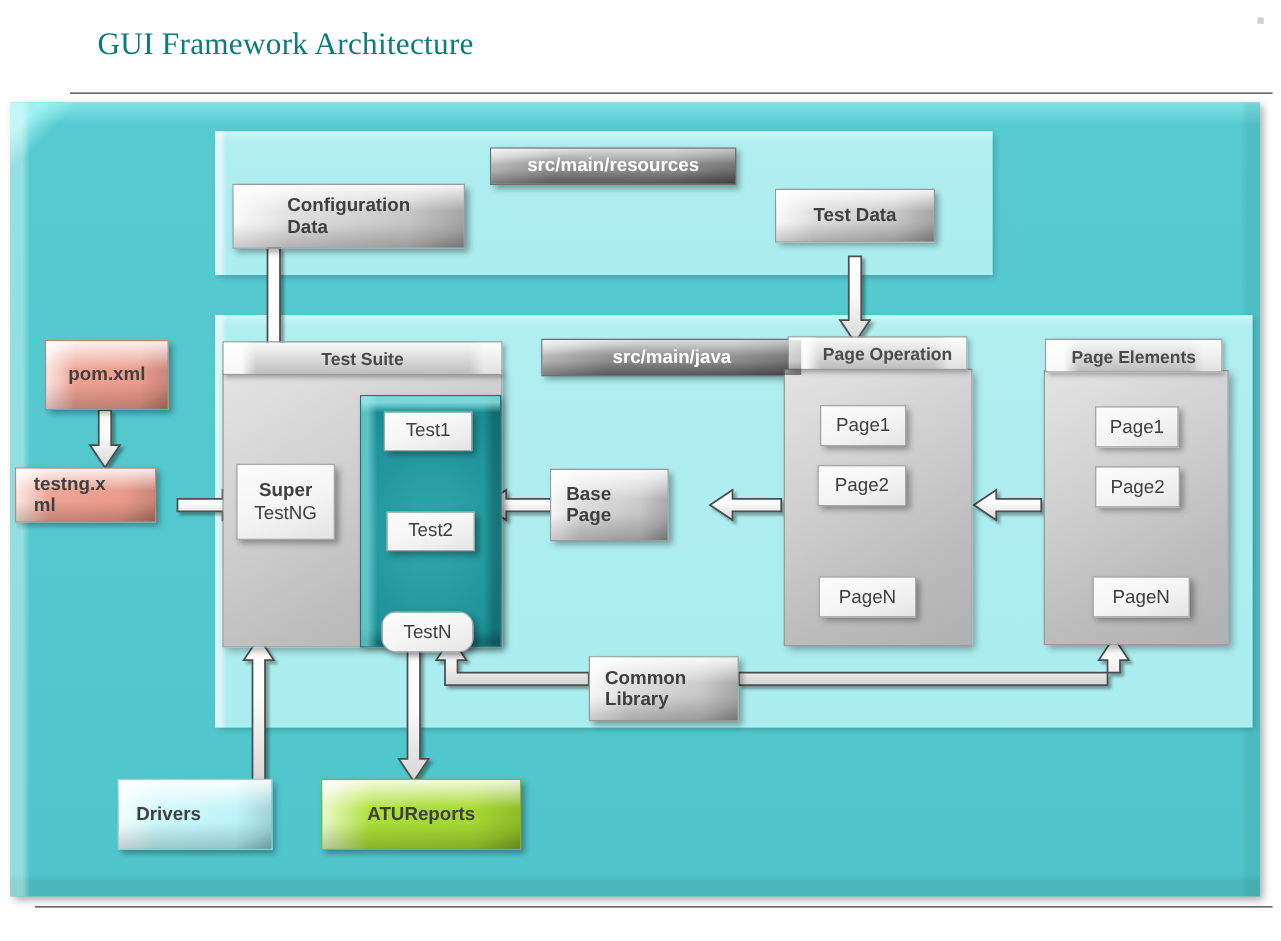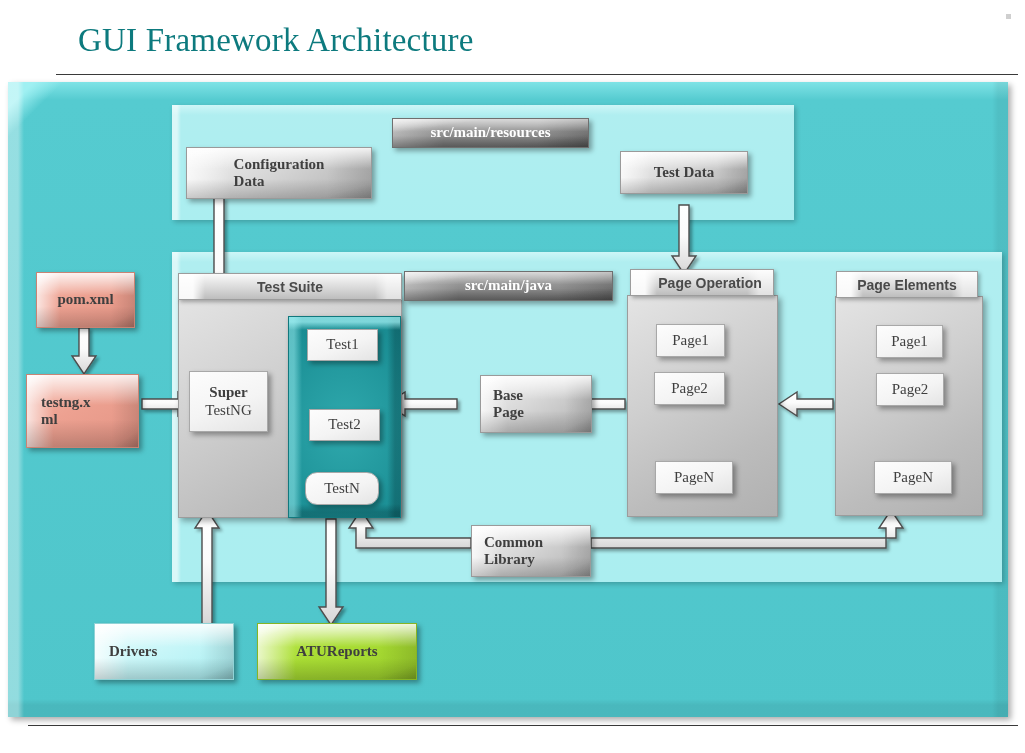--- a/index.html
+++ b/index.html
@@ -16,7 +16,7 @@
     position: absolute;
     left: 78px; top: 22px;
     font-family: "Liberation Serif", serif;
-    font-size: 33px;
+    font-size: 25px;
     color: #0d7a7e;
     letter-spacing: .2px;
     white-space: nowrap;

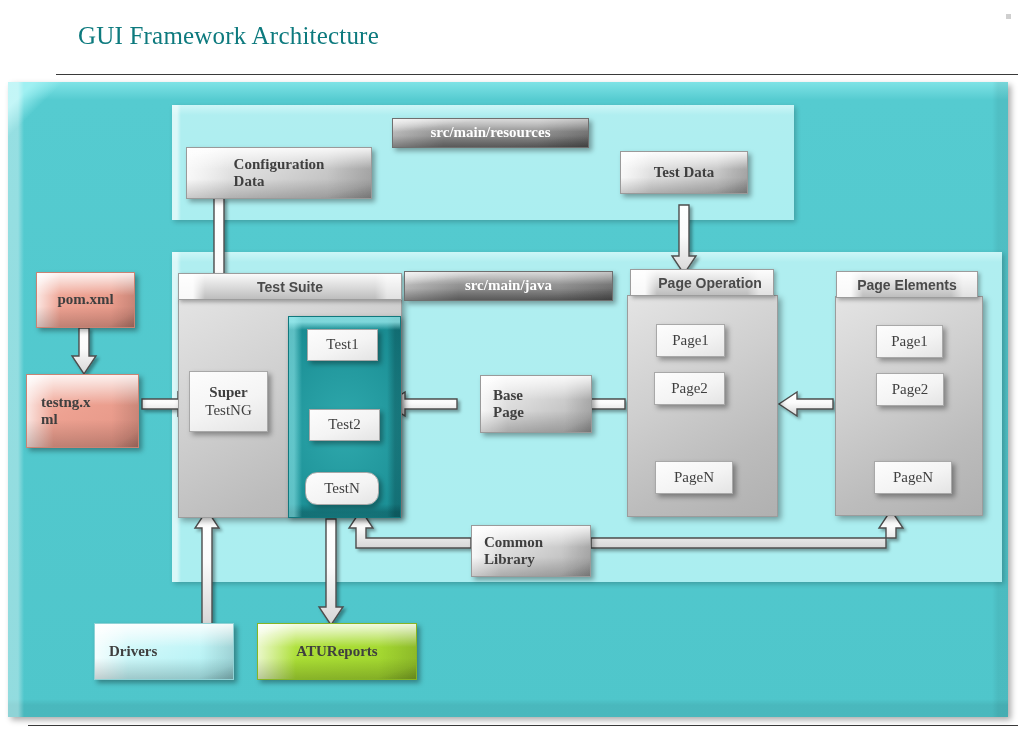--- a/index.html
+++ b/index.html
@@ -76,7 +76,6 @@
     font-size: 15px;
     line-height: 1.15;
     box-shadow: 3px 3px 5px rgba(0,0,0,.35);
-    font-family: Liberation Serif, serif;
   }
   .box3d > .lbl { position: relative; z-index: 3; }
 

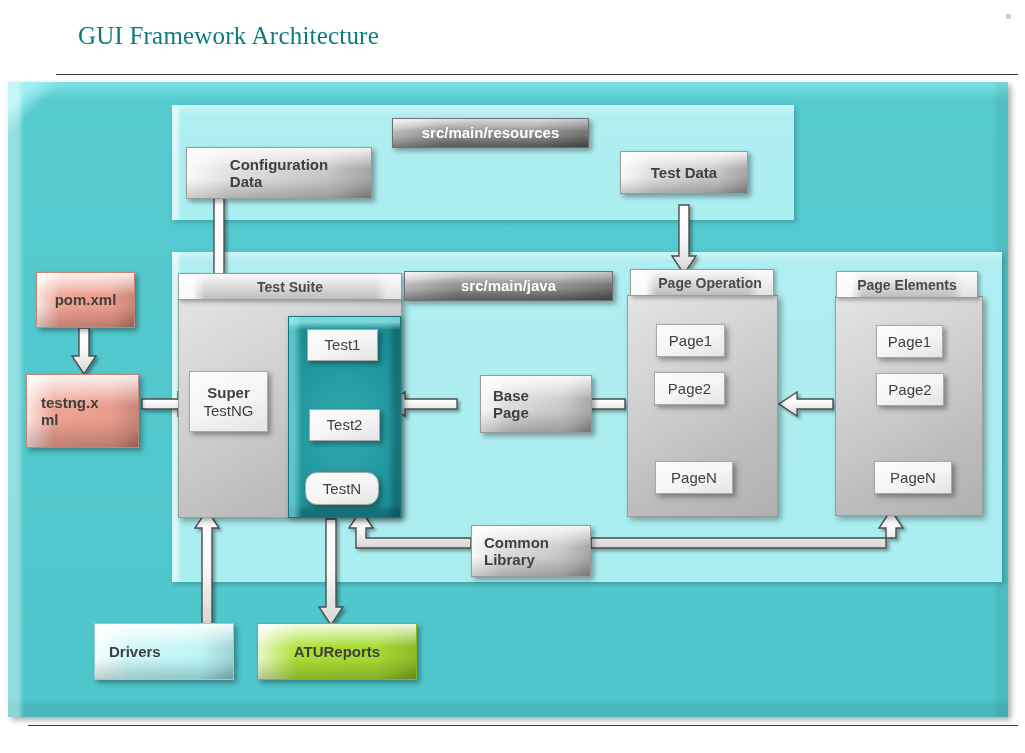--- a/index.html
+++ b/index.html
@@ -290,7 +290,7 @@
   <span class="lbl">TestN</span>
 </div>
 
-<div class="box3d bev darkgray-tag" style="left:404px; top:271px; width:209px; height:30px;">
+<div class="box3d bev darkgray-tag" style="left:433px; top:271px; width:209px; height:30px;">
   <span class="lbl">src/main/java</span>
 </div>
 

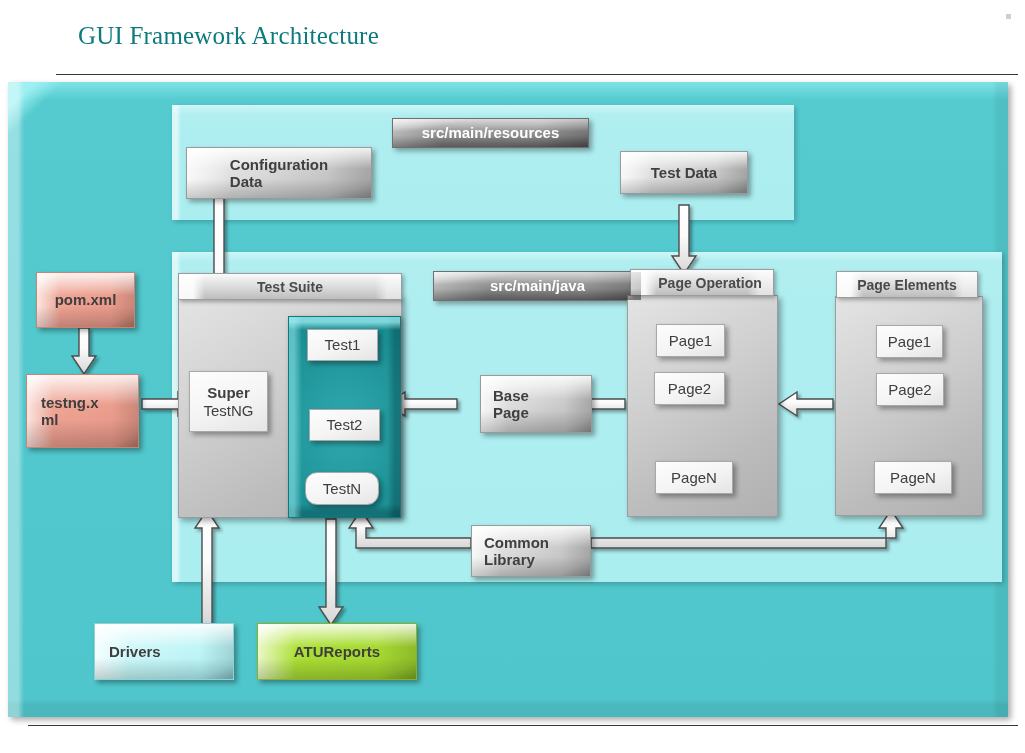--- a/index.html
+++ b/index.html
@@ -259,7 +259,7 @@
   <span class="lbl">pom.xml</span>
 </div>
 
-<div class="box3d bev salmon-box" style="left:26px; top:374px; width:113px; height:74px;">
+<div class="box3d bev salmon-box" style="left:12px; top:374px; width:113px; height:44px;">
   <span class="lbl">
     <span>testng.x</span><br>
     <span>ml</span>

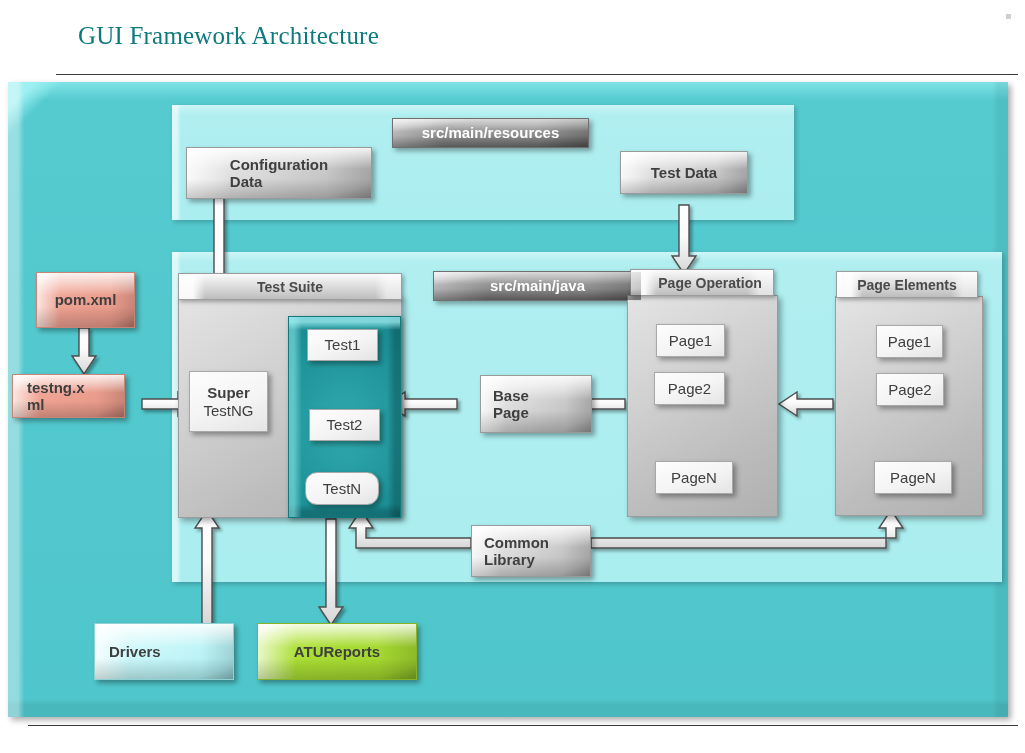--- a/index.html
+++ b/index.html
@@ -294,7 +294,7 @@
   <span class="lbl">src/main/java</span>
 </div>
 
-<div class="box3d bev gray-box" style="left:480px; top:375px; width:112px; height:58px;">
+<div class="box3d bev gray-box" style="left:440px; top:375px; width:95px; height:58px;">
   <span class="lbl">
     <span>Base</span><br>
     <span>Page</span>

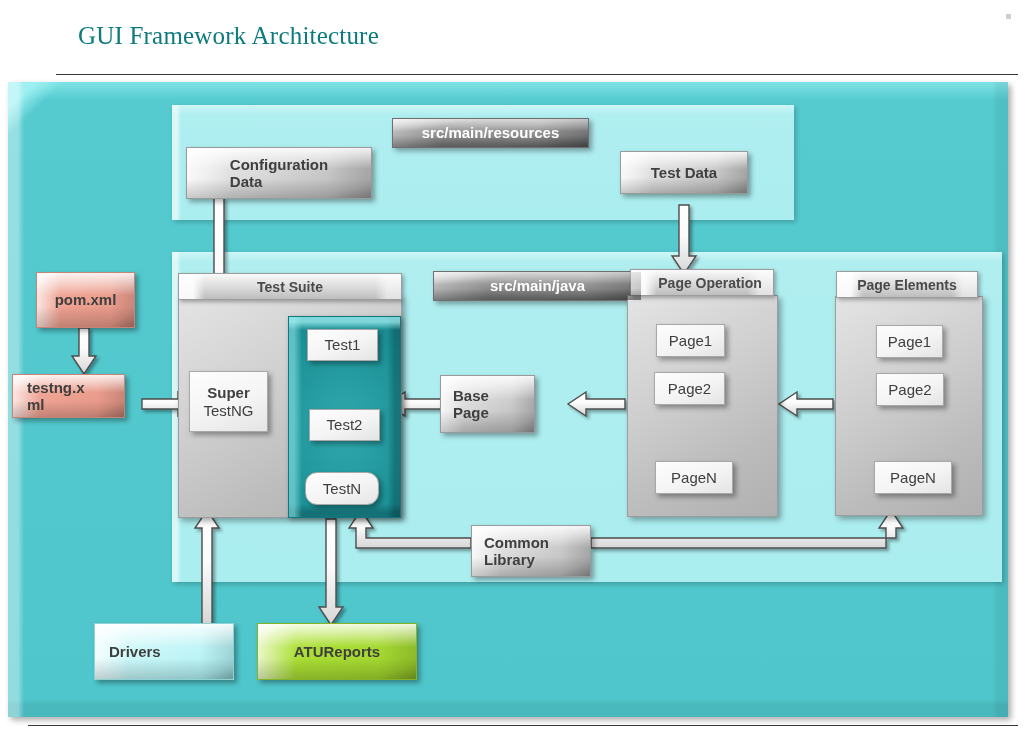--- a/index.html
+++ b/index.html
@@ -286,7 +286,7 @@
 <div class="box3d white-box" style="left:309px; top:377px; width:71px; height:32px;margin-top:32px;">
   <span class="lbl">Test2</span>
 </div>
-<div class="box3d white-box" style="left:305px; top:472px; width:74px; height:33px;border-radius:12px;">
+<div class="box3d white-box" style="left:305px; top:489px; width:74px; height:33px;border-radius:12px;">
   <span class="lbl">TestN</span>
 </div>
 

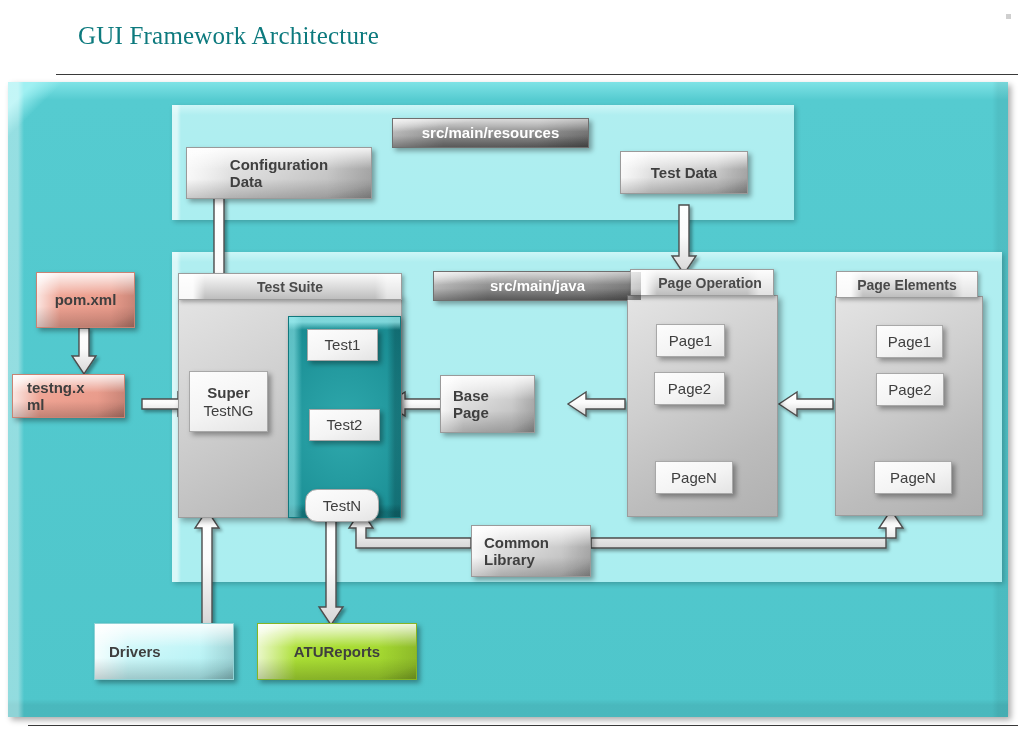--- a/index.html
+++ b/index.html
@@ -336,7 +336,7 @@
   </span>
 </div>
 
-<div class="box3d bev cyan-box" style="left:94px; top:623px; width:140px; height:57px;">
+<div class="box3d bev cyan-box" style="left:94px; top:623px; width:124px; height:57px;">
   <span class="lbl">Drivers</span>
 </div>
 

